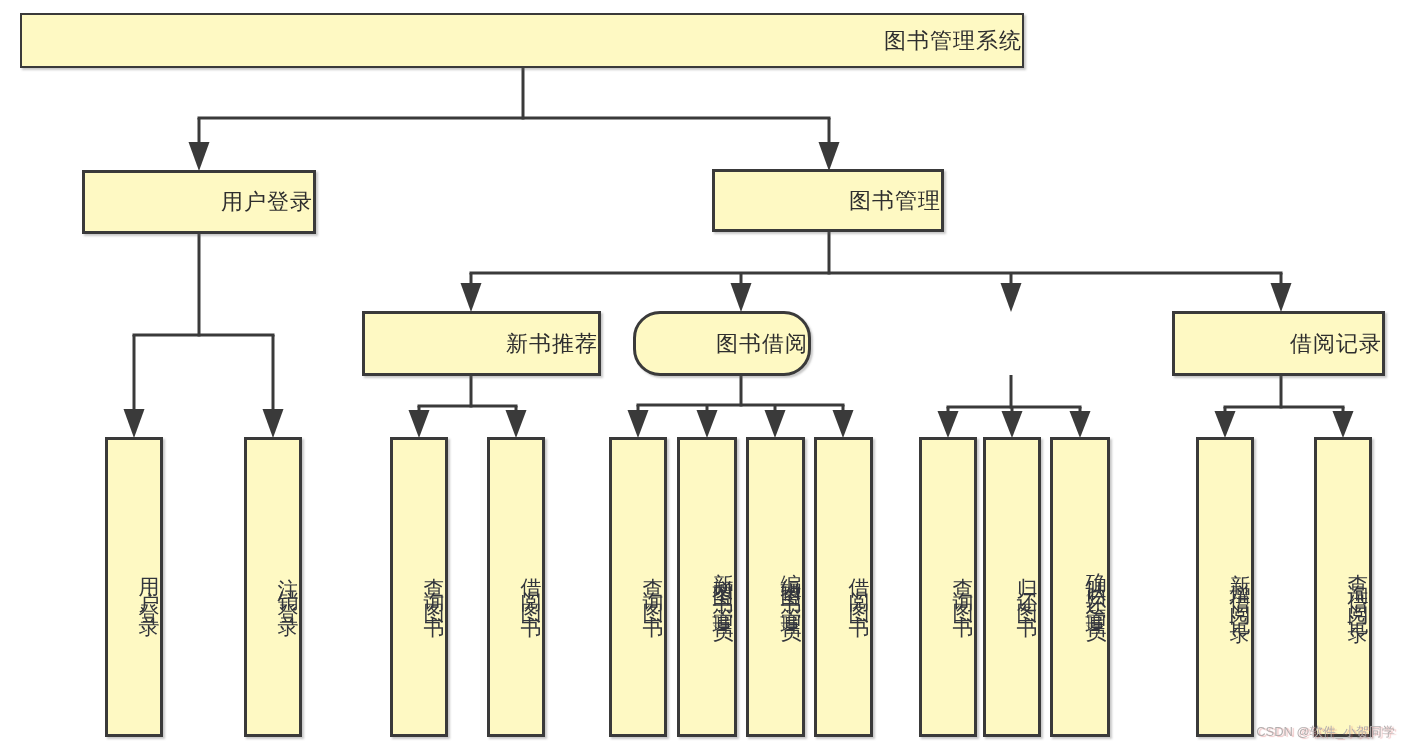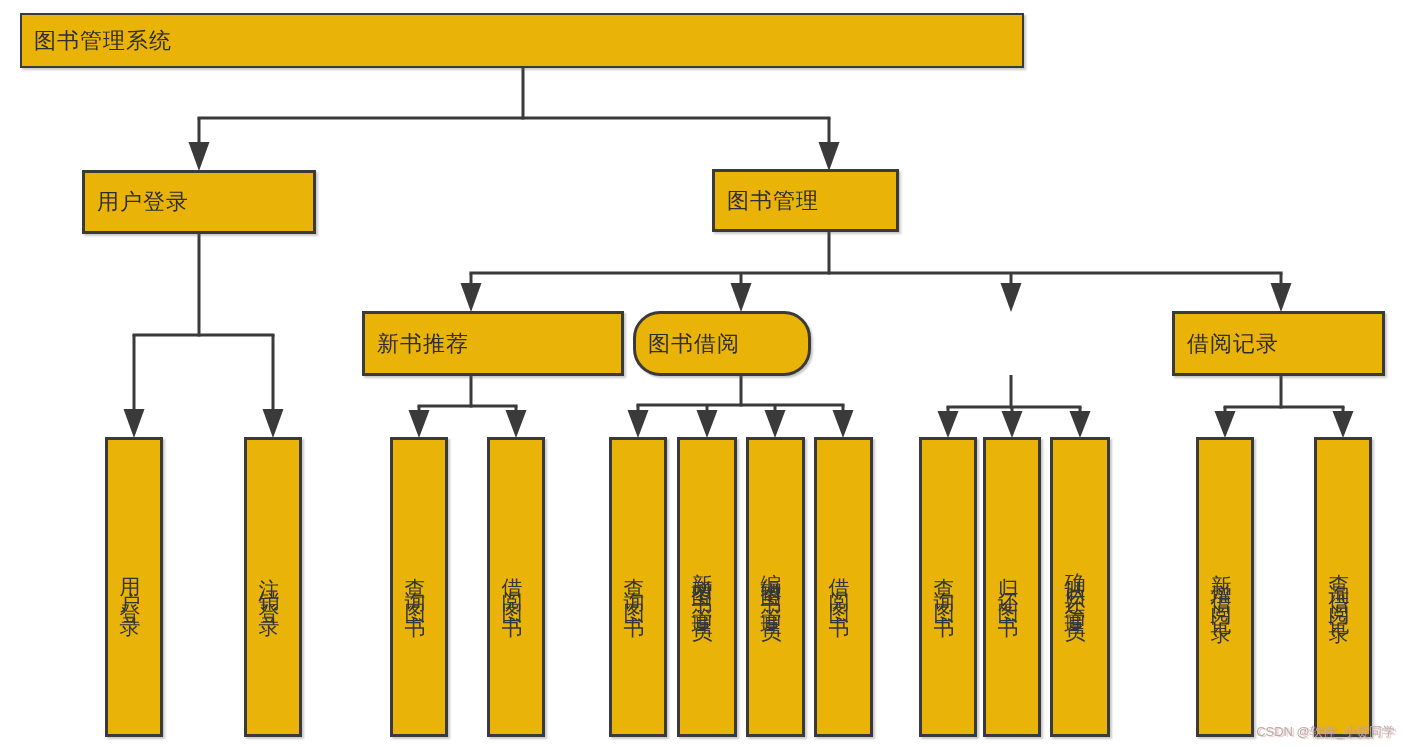--- a/index.html
+++ b/index.html
@@ -25,13 +25,12 @@
     position: absolute;
     box-sizing: border-box;
     border: 3px solid #3a3a3a;
-    background: #eab308;
+    background: #fef9c3;
     display: flex;
     align-items: center;
-    justify-content: flex-start;
+    justify-content: flex-end;
     color: #2e2e2e;
     box-shadow: 2px 2px 2px rgba(100,100,100,0.35);
-    padding-left: 12px;
   }
   .hnode {
     font-size: 22px;

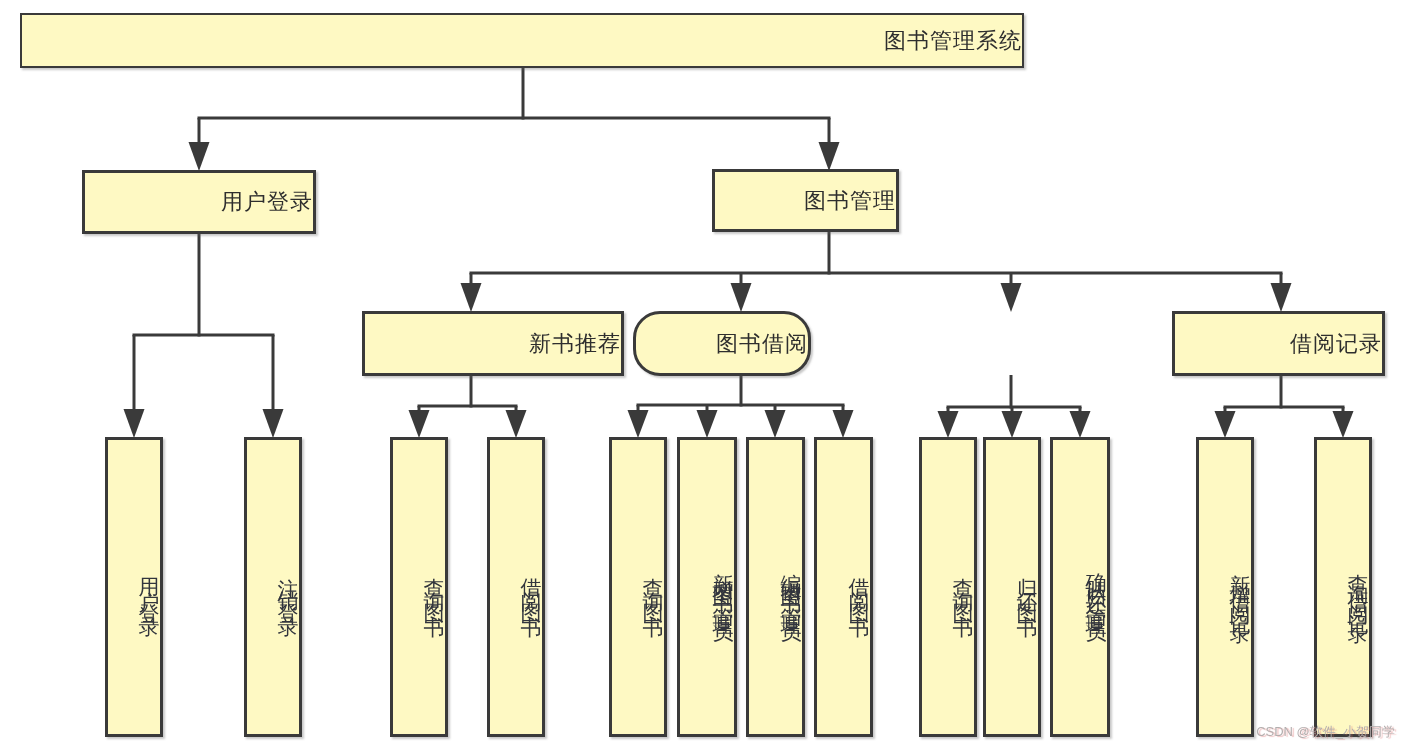--- a/index.html
+++ b/index.html
@@ -142,7 +142,7 @@
   <div class="node hnode" style="left:82px; top:170px; width:234px; height:64px;">
     <span>用户登录</span>
   </div>
-  <div class="node hnode" style="left:712px; top:169px; width:187px; height:63px;">
+  <div class="node hnode" style="left:712px; top:169px; width:232px; height:63px;">
     <span>图书管理</span>
   </div>
 

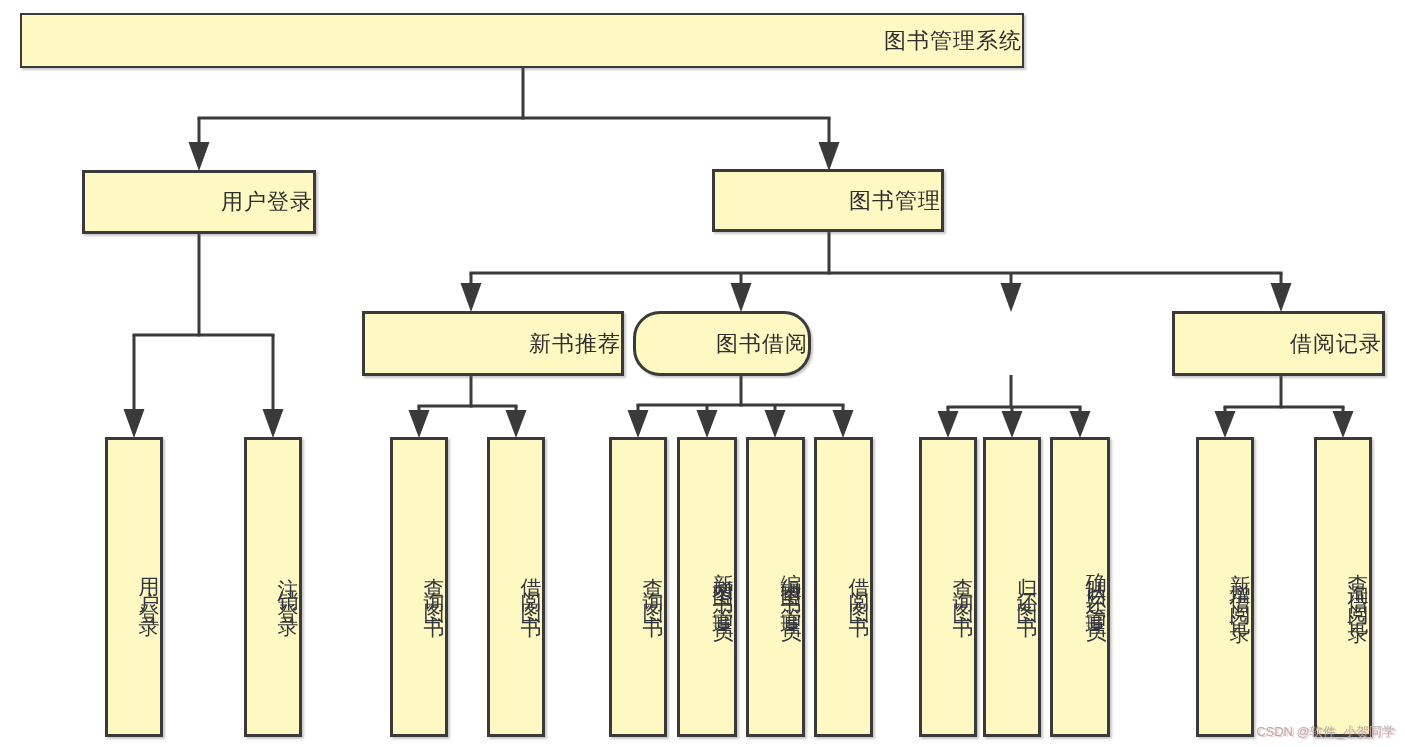--- a/index.html
+++ b/index.html
@@ -146,7 +146,7 @@
     <span>图书管理</span>
   </div>
 
-  <div class="node hnode" style="left:362px; top:311px; width:262px; height:65px;">
+  <div class="node hnode" style="left:362px; top:311px; width:239px; height:65px;">
     <span>新书推荐</span>
   </div>
   <div class="node hnode" style="left:633px; top:311px; width:178px; height:65px;border-radius:27px;">

